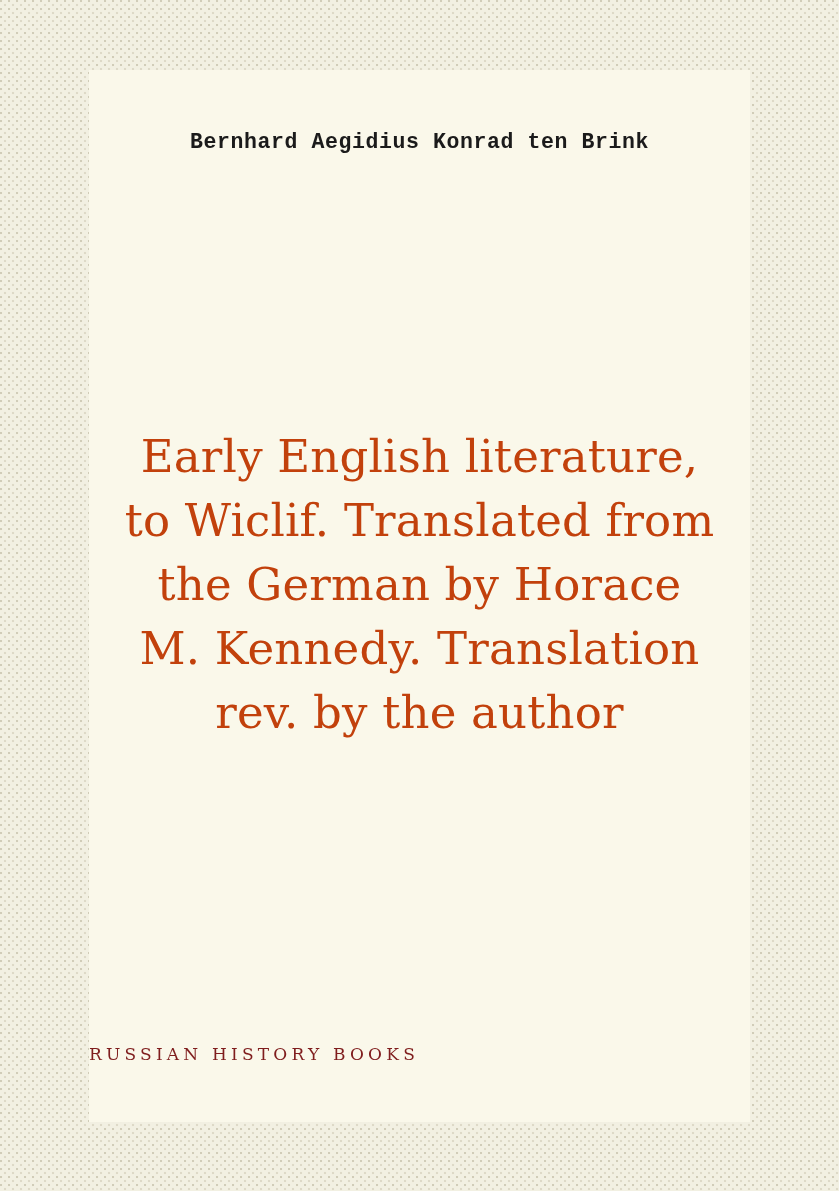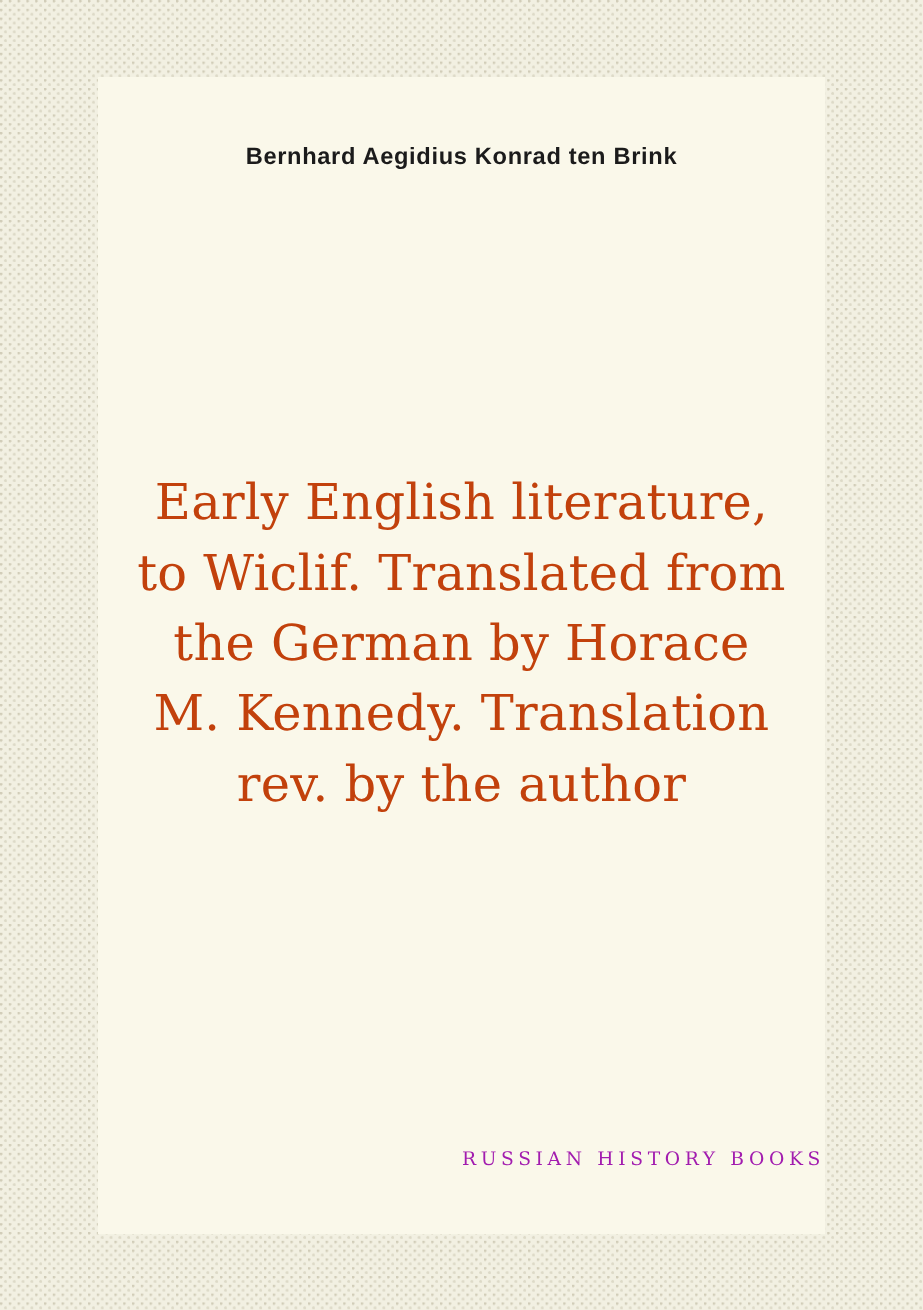--- a/index.html
+++ b/index.html
@@ -42,7 +42,7 @@
     top: 60px;
     width: 100%;
     text-align: center;
-    font-family: Liberation Sans, sans-serif;
+    font-family: Liberation Mono, monospace;
     font-size: 21.5px;
     font-weight: 700;
     letter-spacing: 0.6px;

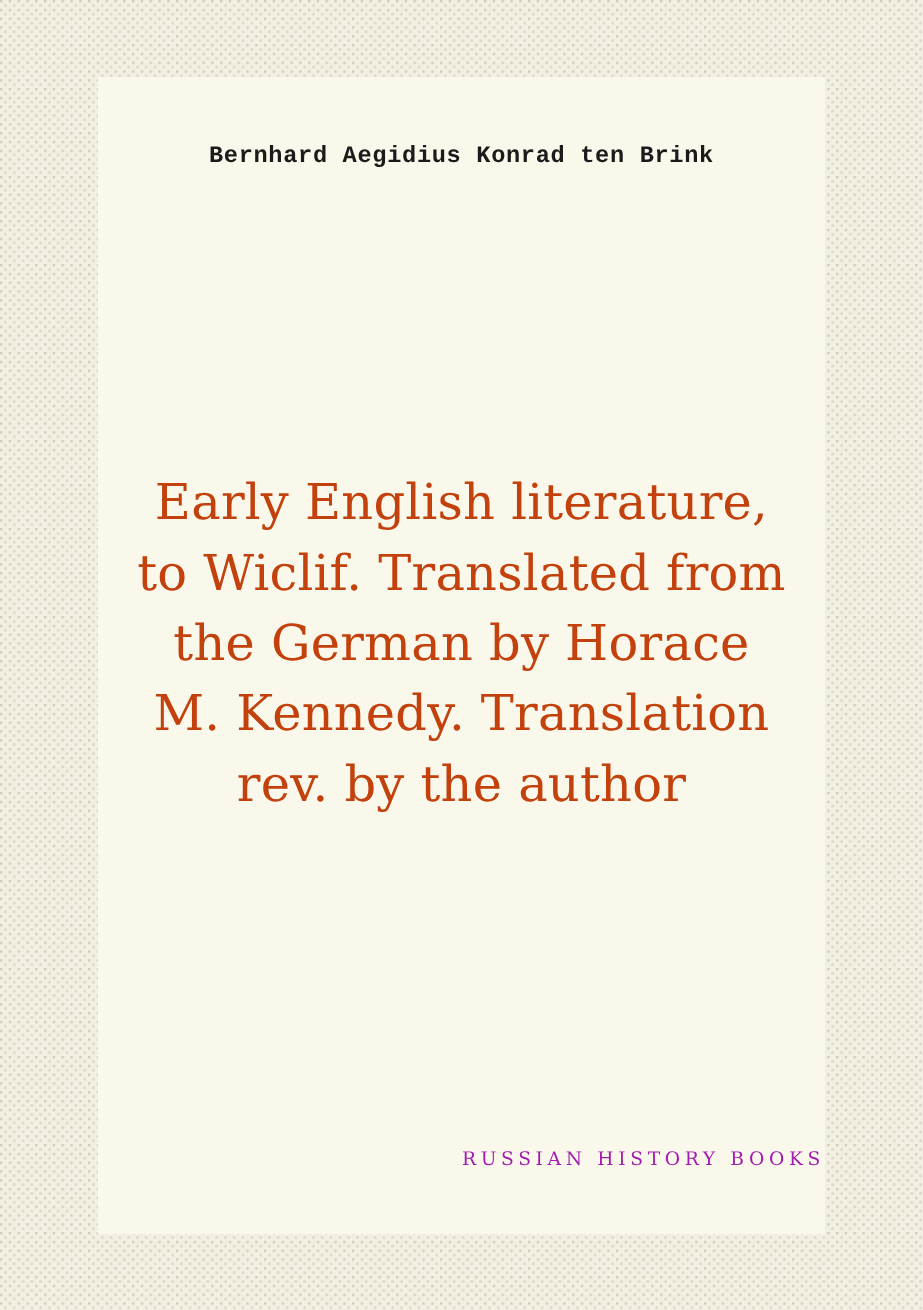--- a/index.html
+++ b/index.html
@@ -66,11 +66,11 @@
     left: 0;
     bottom: 58px;
     width: 100%;
-    text-align: right;
+    text-align: left;
     font-family: "DejaVu Serif", serif;
     font-size: 17px;
     letter-spacing: 4.2px;
-    color: #a21caf;
+    color: #7f1d1d;
   }
 </style>
 </head>

